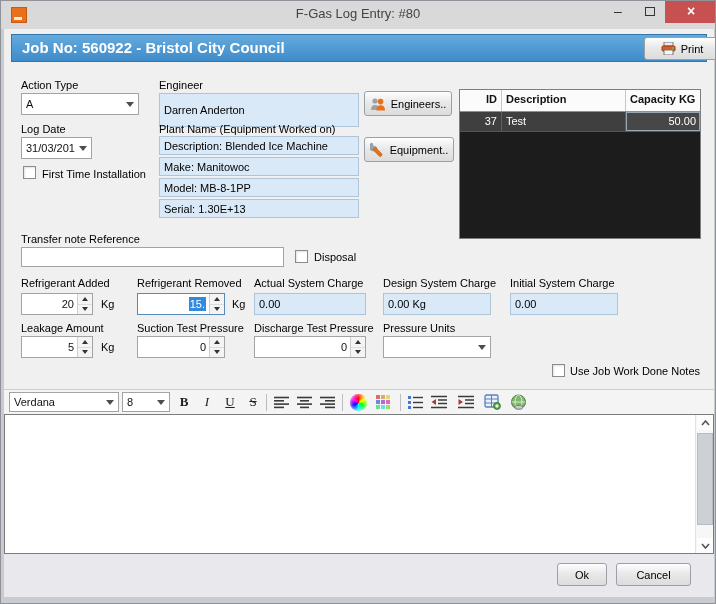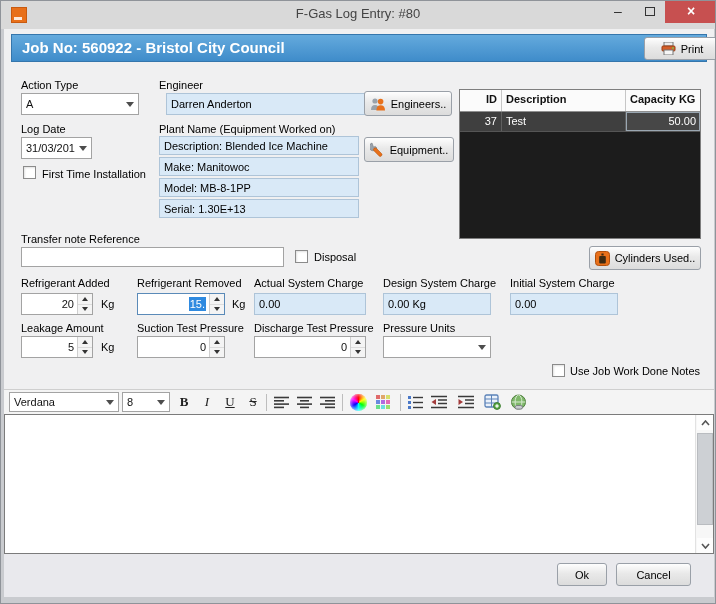--- a/index.html
+++ b/index.html
@@ -133,7 +133,7 @@
   <div class="abs lbl" style="left:41px;top:167px;">First Time Installation</div>
 
   <div class="abs lbl" style="left:158px;top:78px;">Engineer</div>
-  <div class="abs bluefield" style="left:158px;top:92px;width:200px;height:22px;margin-left:7px;">
+  <div class="abs bluefield" style="left:158px;top:92px;width:200px;height:34px;">
     <span>Darren Anderton</span>
   </div>
   <div class="abs btn" style="left:363px;top:90px;width:88px;height:25px;">

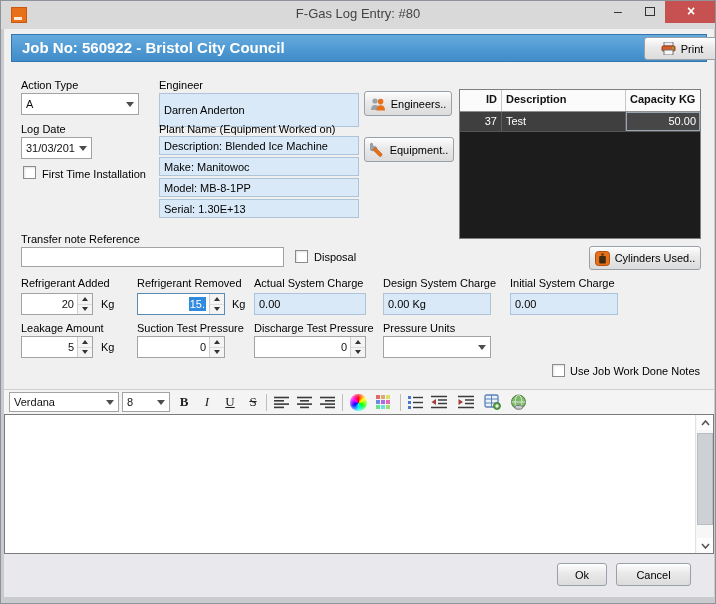--- a/index.html
+++ b/index.html
@@ -180,14 +180,6 @@
     </div>
   </div>
 
-  <div class="abs btn" style="left:588px;top:245px;width:112px;height:24px;">
-    <svg width="15" height="15" viewBox="0 0 15 15">
-      <rect x="0.5" y="0.5" width="14" height="14" rx="3" fill="#e8701a" stroke="#b04f0c"></rect>
-      <rect x="6.4" y="2.5" width="2.2" height="2" fill="#3c2a12"></rect>
-      <path d="M5 5 h5 q0.8 0 0.8 1.2 v5.3 q0 1 -1 1 h-4.6 q-1 0 -1-1 v-5.3 q0-1.2 0.8-1.2 z" fill="#3c2a12"></path>
-    </svg>
-    <span>Cylinders Used..</span>
-  </div>
 
   <div class="abs lbl" style="left:20px;top:232px;">Transfer note Reference</div>
   <div class="abs" style="left:20px;top:246px;width:263px;height:20px;">

